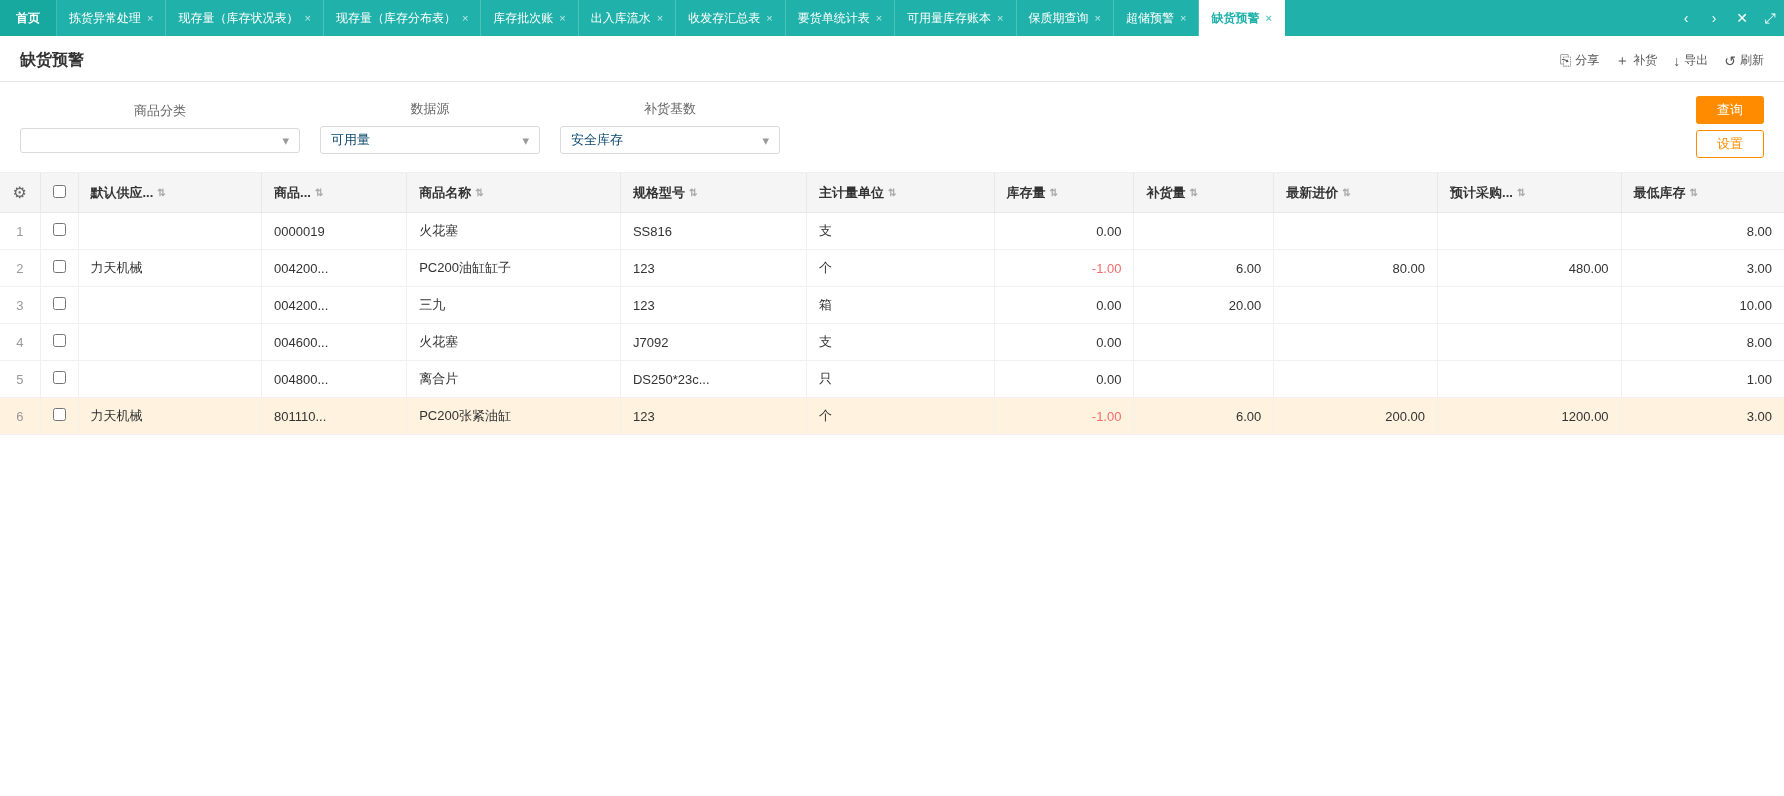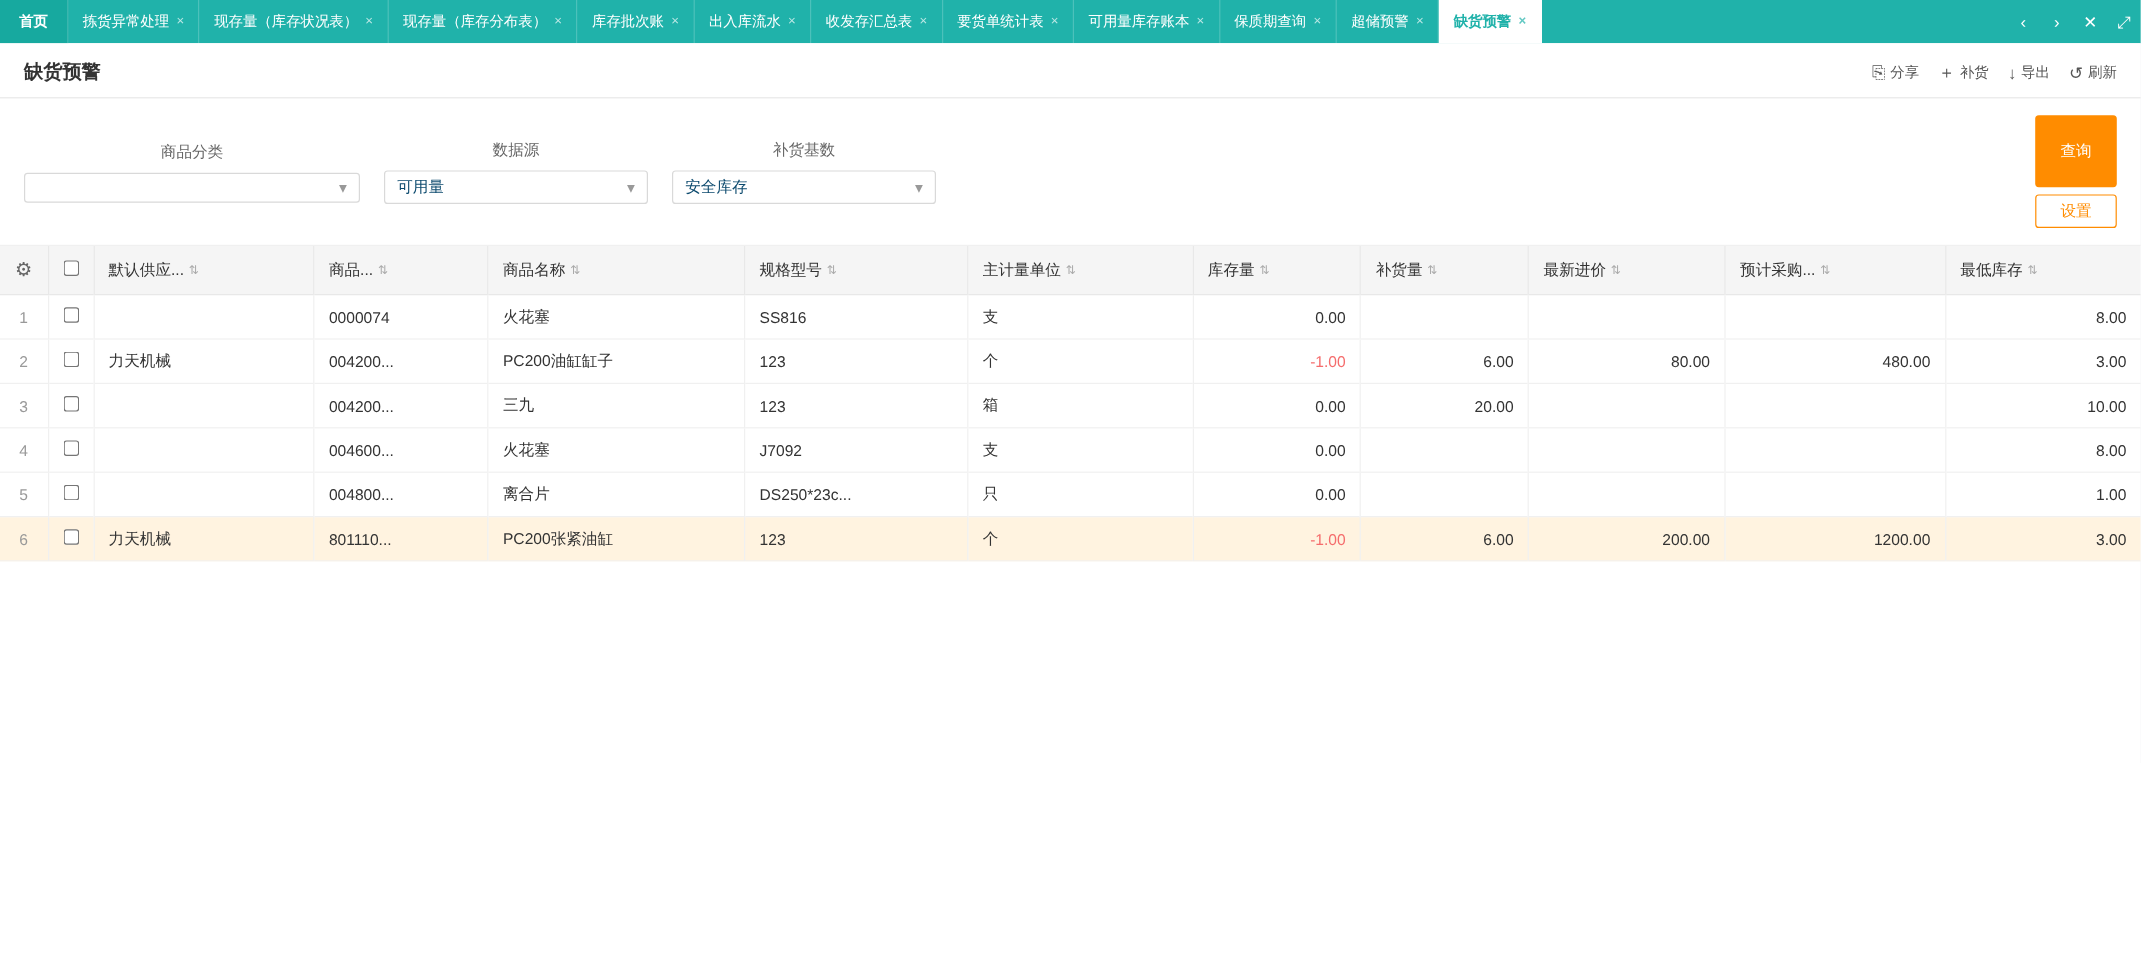--- a/index.html
+++ b/index.html
@@ -142,7 +142,7 @@
       color: #fff;
       border: none;
       border-radius: 3px;
-      padding: 21px 20px;
+      padding: 5px 20px;
       cursor: pointer;
       font-size: 13px;
       font-family: inherit;

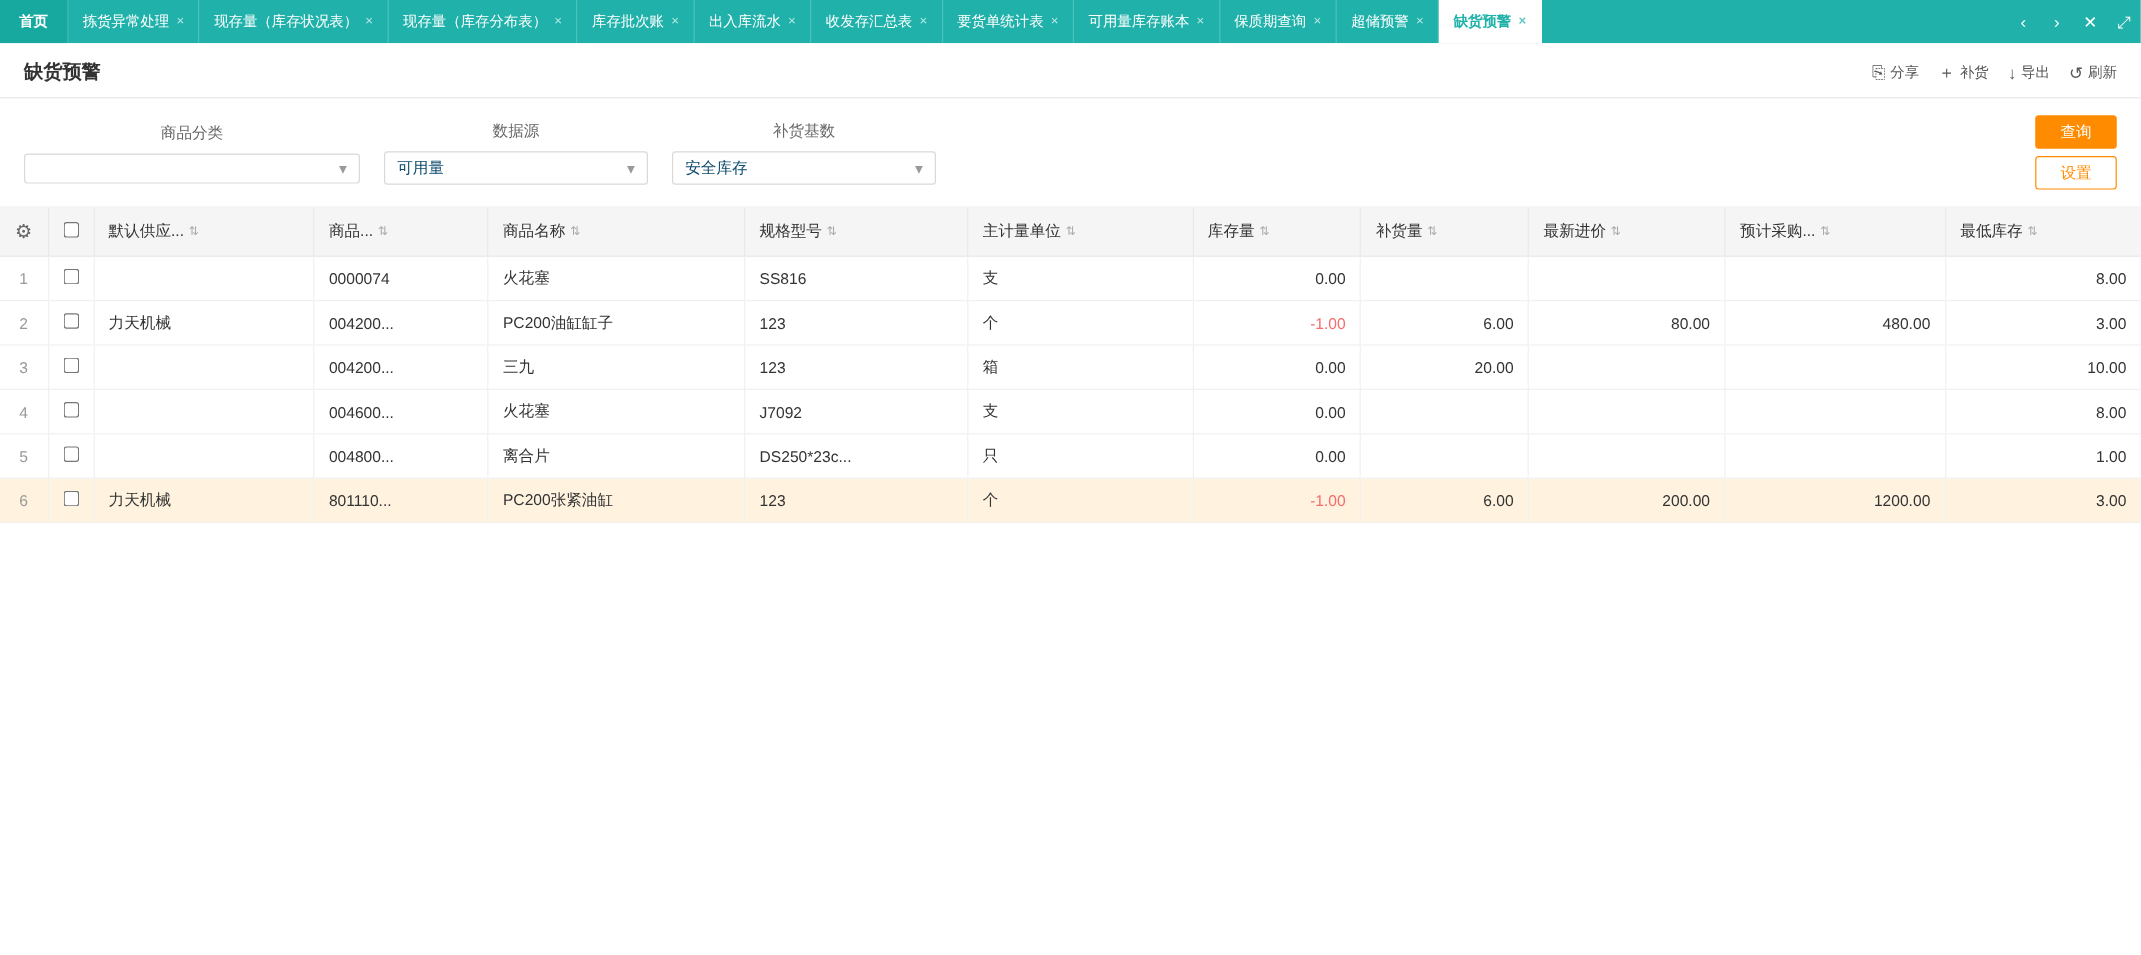--- a/index.html
+++ b/index.html
@@ -185,6 +185,7 @@
       display: flex;
       align-items: center;
       gap: 4px;
+      font-weight: bold;
     }
     thead th .sort-icon {
       color: #aaa;

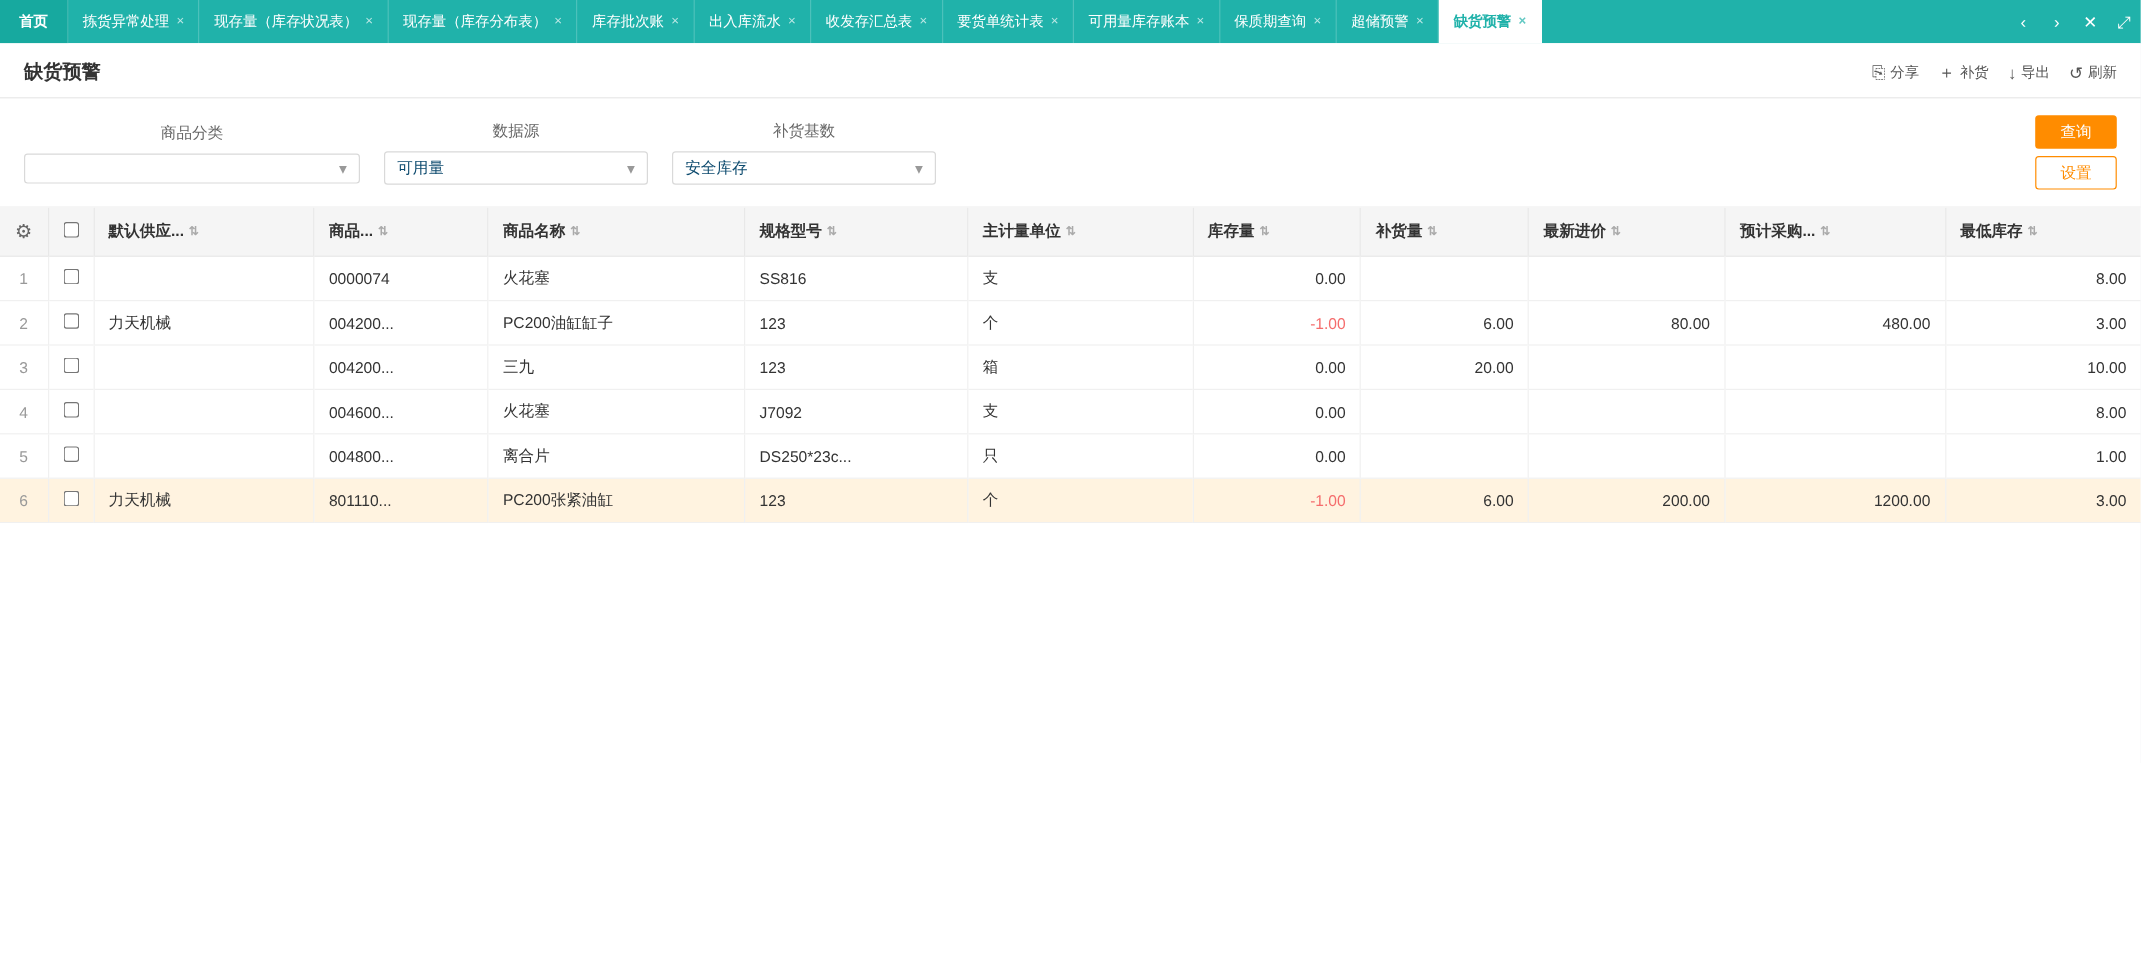--- a/index.html
+++ b/index.html
@@ -413,7 +413,7 @@
             <td class="row-index">1</td>
             <td class="td-center"><input type="checkbox" style=""></td>
             <td></td>
-            <td>0000074</td>
+            <td>0000019</td>
             <td>火花塞</td>
             <td>SS816</td>
             <td>支</td>

